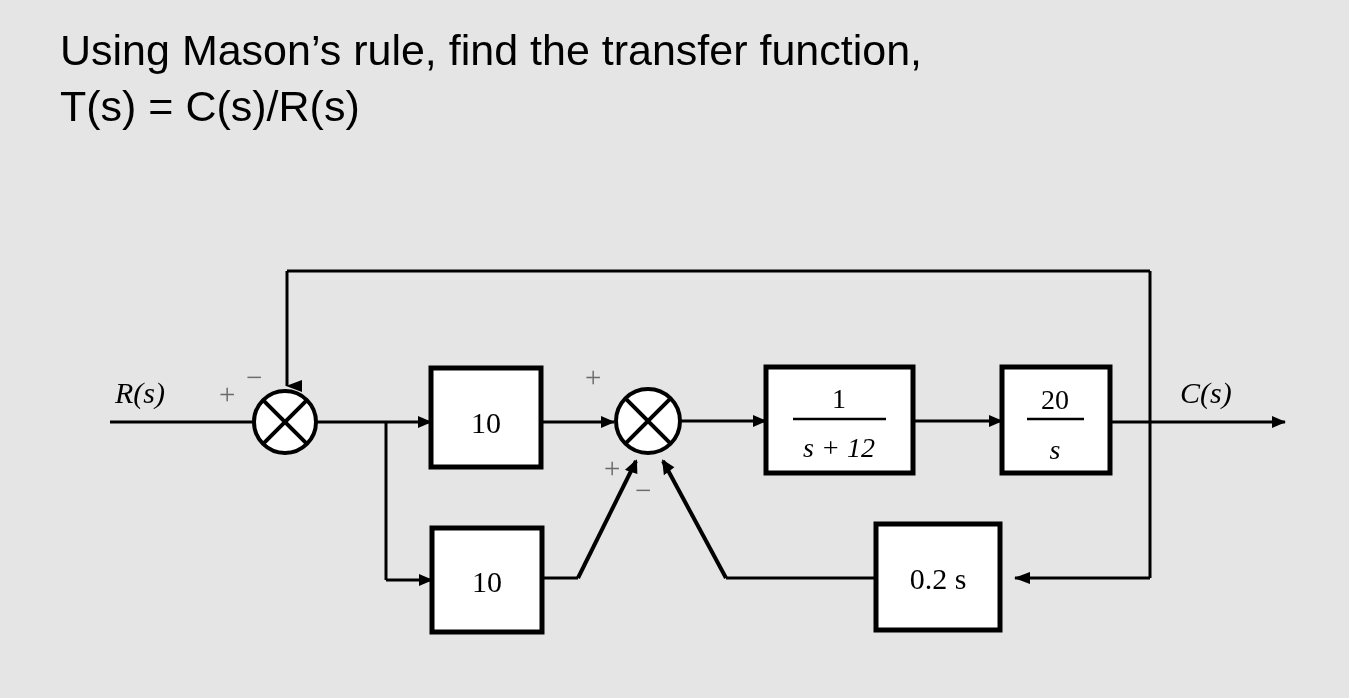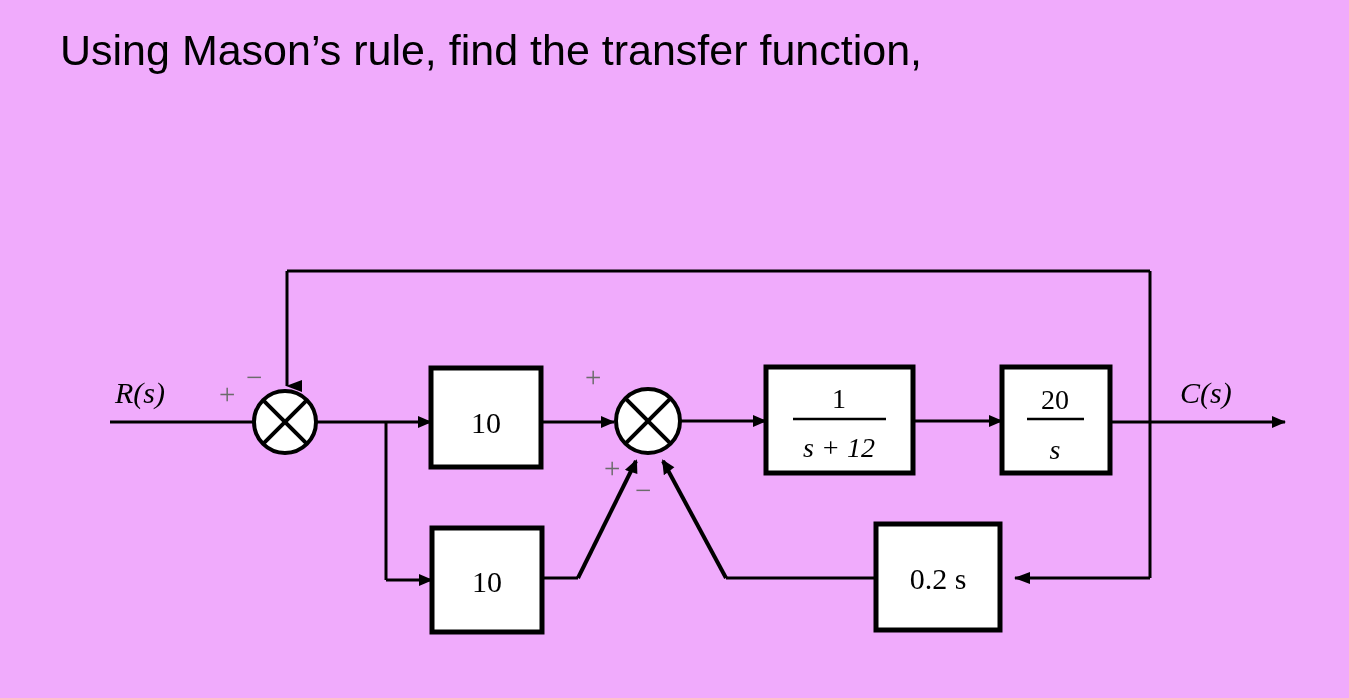--- a/index.html
+++ b/index.html
@@ -11,7 +11,7 @@
     position: relative;
     width: 1349px;
     height: 698px;
-    background: #f0abfc;
+    background: #e5e5e5;
     overflow: hidden;
     font-family: "Liberation Sans", sans-serif;
   }

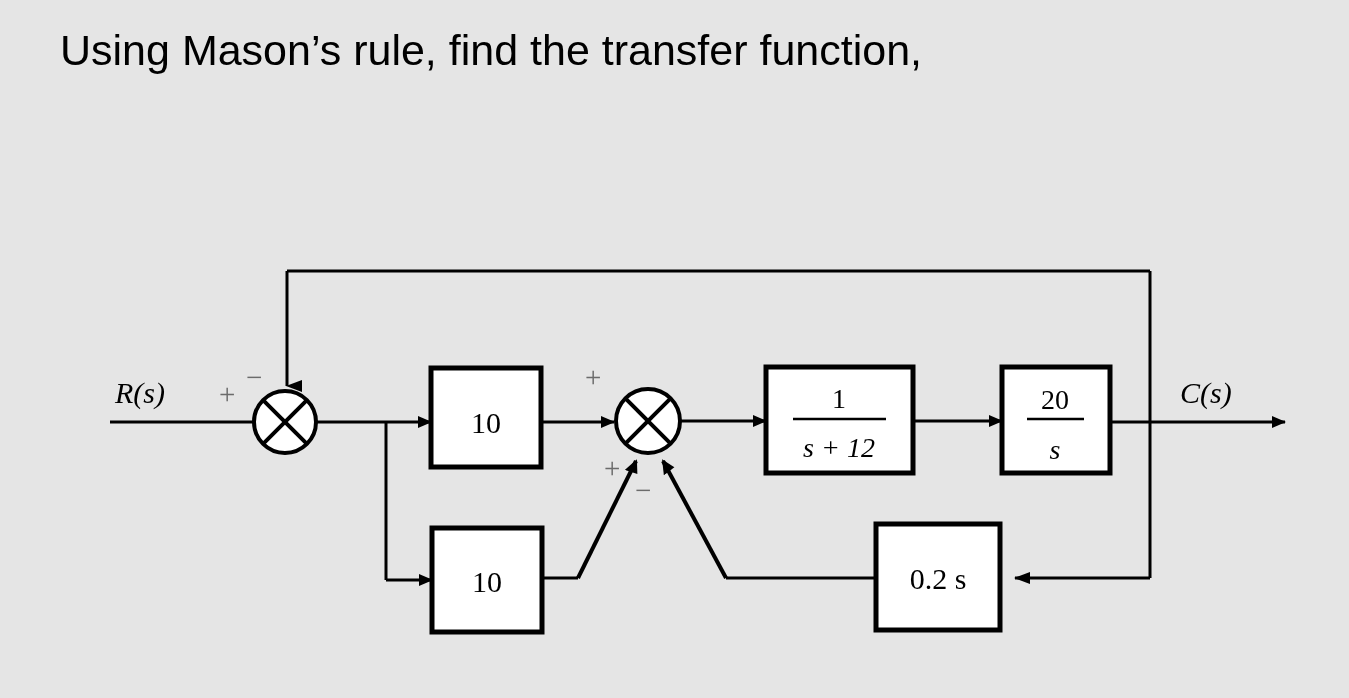--- a/index.html
+++ b/index.html
@@ -66,6 +66,7 @@
 
   <div id="title-block">
     <div class="title-line">Using Mason’s rule, find the transfer function,</div>
+    <div class="title-line">T(s) = C(s)/R(s)</div>
   </div>
 
   <svg id="diagram-svg" width="1349" height="698" viewBox="0 0 1349 698">

